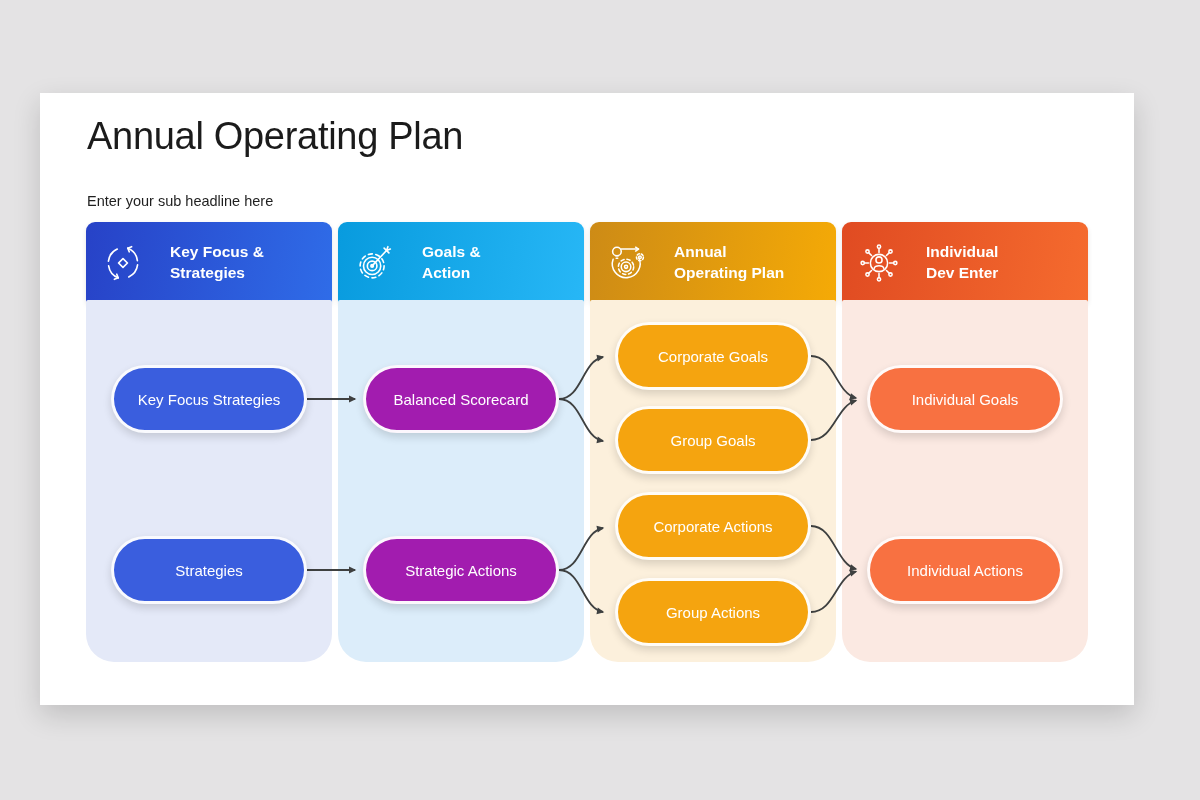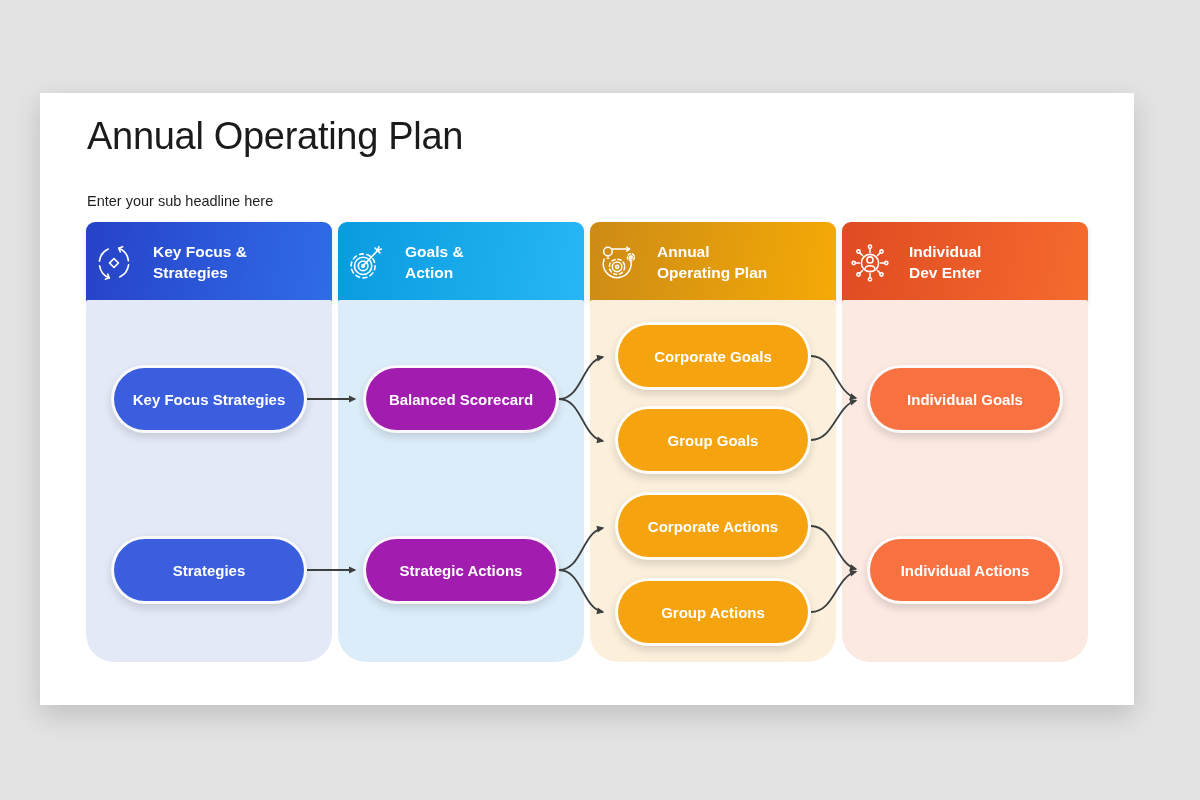--- a/index.html
+++ b/index.html
@@ -29,8 +29,9 @@
     position:absolute; top:0; left:0; width:246px; height:81px;
     border-radius:9px 9px 2px 2px;
     display:flex; align-items:center;
-    padding-left:5px;
+    padding-left:14px;
     box-shadow:0 2px 5px rgba(0,0,0,0.10);
+    gap:8px;
   }
   .col-body {
     position:absolute; top:78px; left:0; width:246px; height:362px;

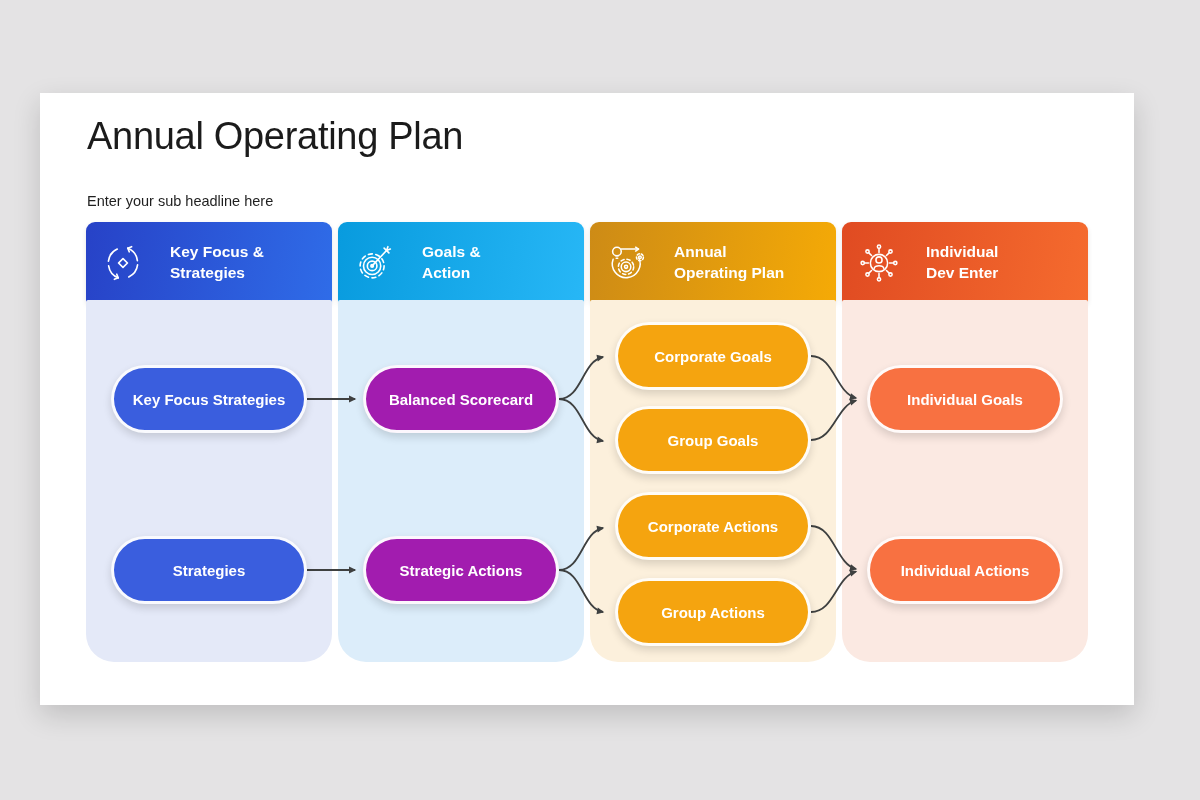--- a/index.html
+++ b/index.html
@@ -60,7 +60,7 @@
     border:3px solid rgba(255,255,255,0.97);
     border-radius:34px;
     display:flex; align-items:center; justify-content:center;
-    color:#ffffff; font-size:15px; font-weight:700;
+    color:#ffffff; font-size:15px; font-weight:400;
     box-shadow:0 4px 9px rgba(0,0,0,0.14);
     text-align:center;
   }

